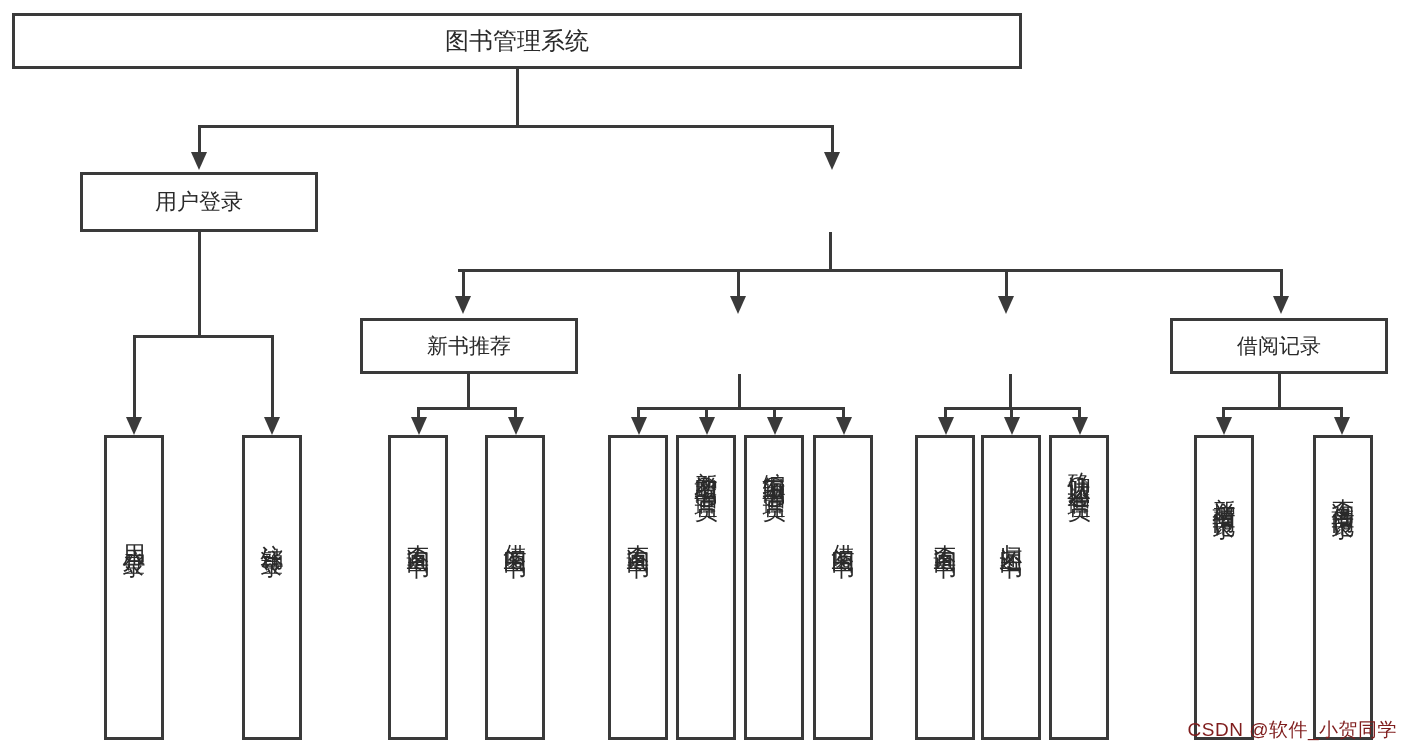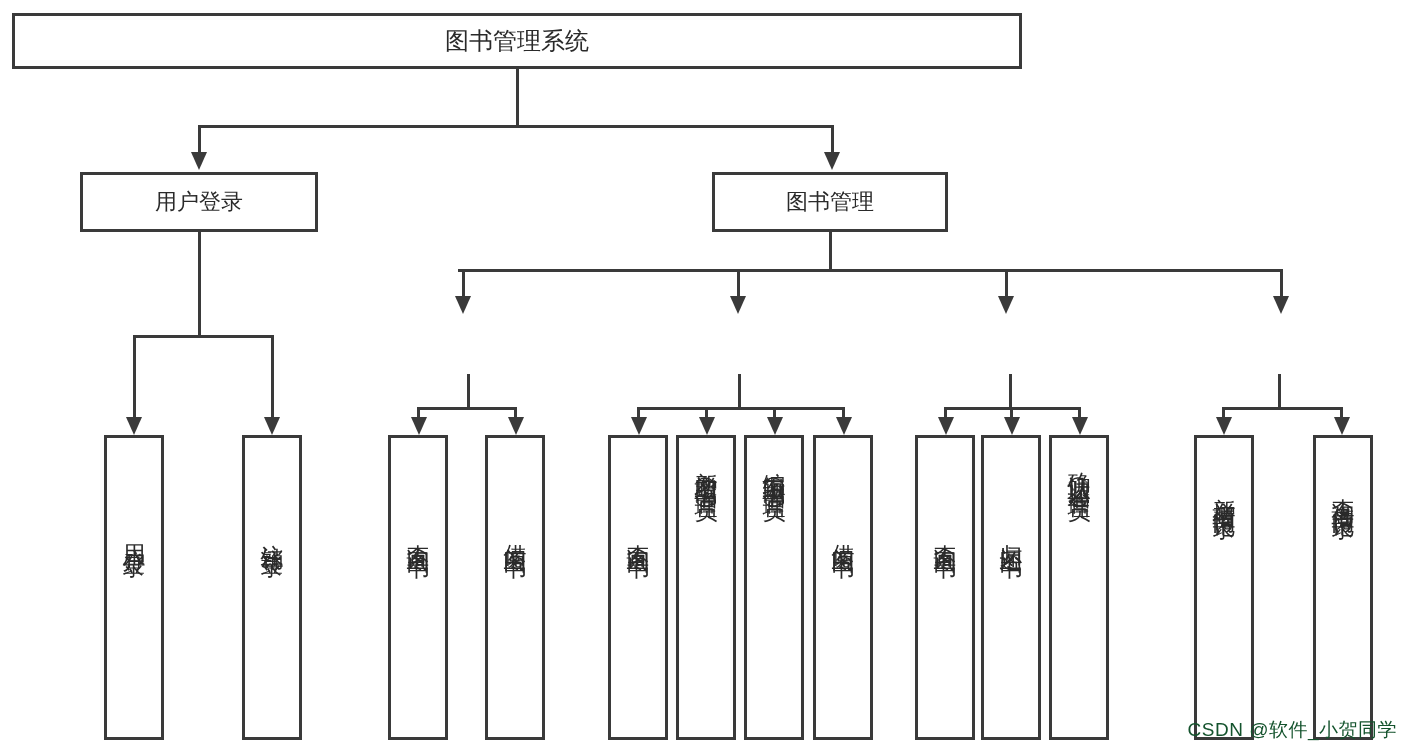--- a/index.html
+++ b/index.html
@@ -117,9 +117,6 @@
 
   <div class="node lvl2" id="node-user-login">
     <span class="label">用户登录</span>
-  </div>
-  <div class="node lvl2" id="node-book-manage">
-    <span class="label">图书管理</span>
   </div>
 
   <div class="vline" style="left:198px; top:232px; height:106px;"></div>

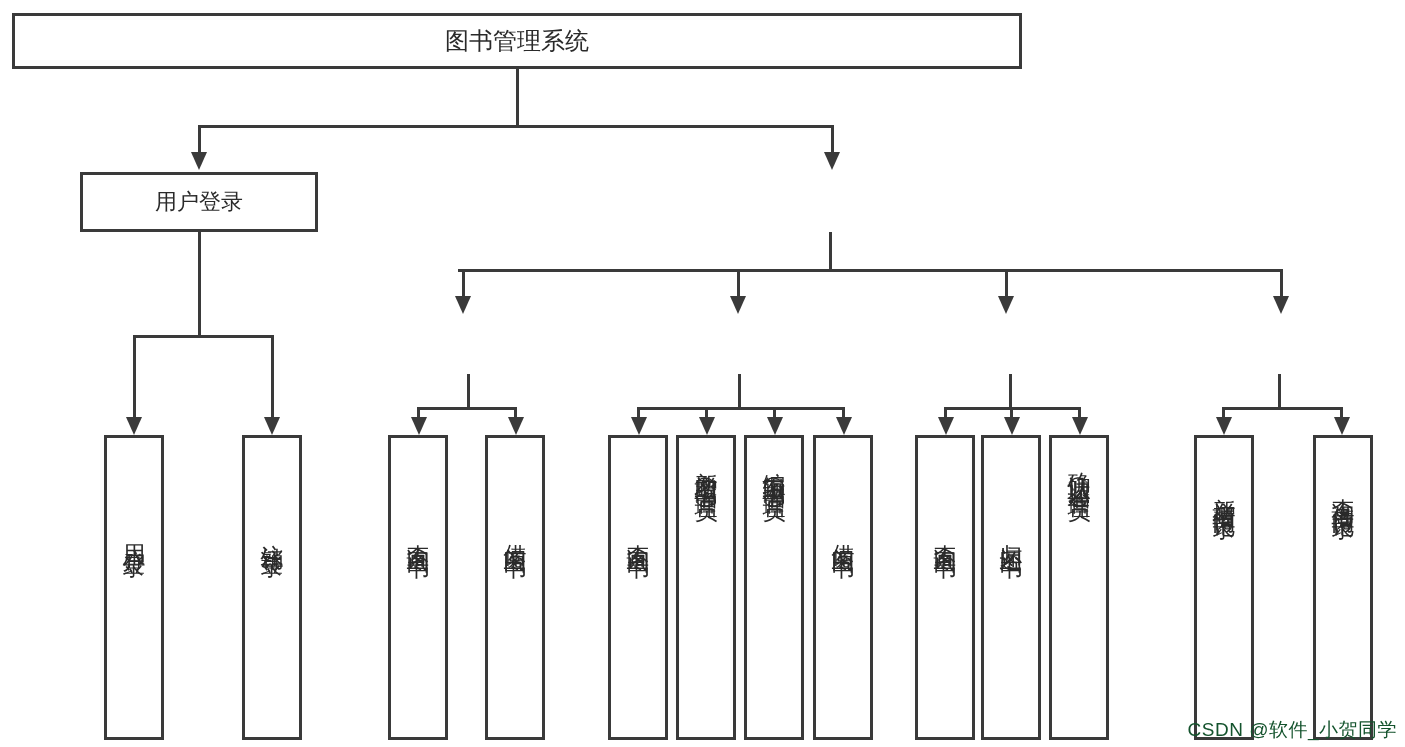--- a/index.html
+++ b/index.html
@@ -137,6 +137,9 @@
   <div class="vline" style="left:1280px; top:269px; height:27px;"></div>
   <div class="arrow" style="left:1273px; top:296px;"></div>
 
+  <div class="node lvl3" id="node-new-book-rec">
+    <span class="label">新书推荐</span>
+  </div>
 
   <div class="vline" style="left:467px; top:374px; height:36px;"></div>
   <div class="hline" style="left:417px; top:407px; width:100px;"></div>

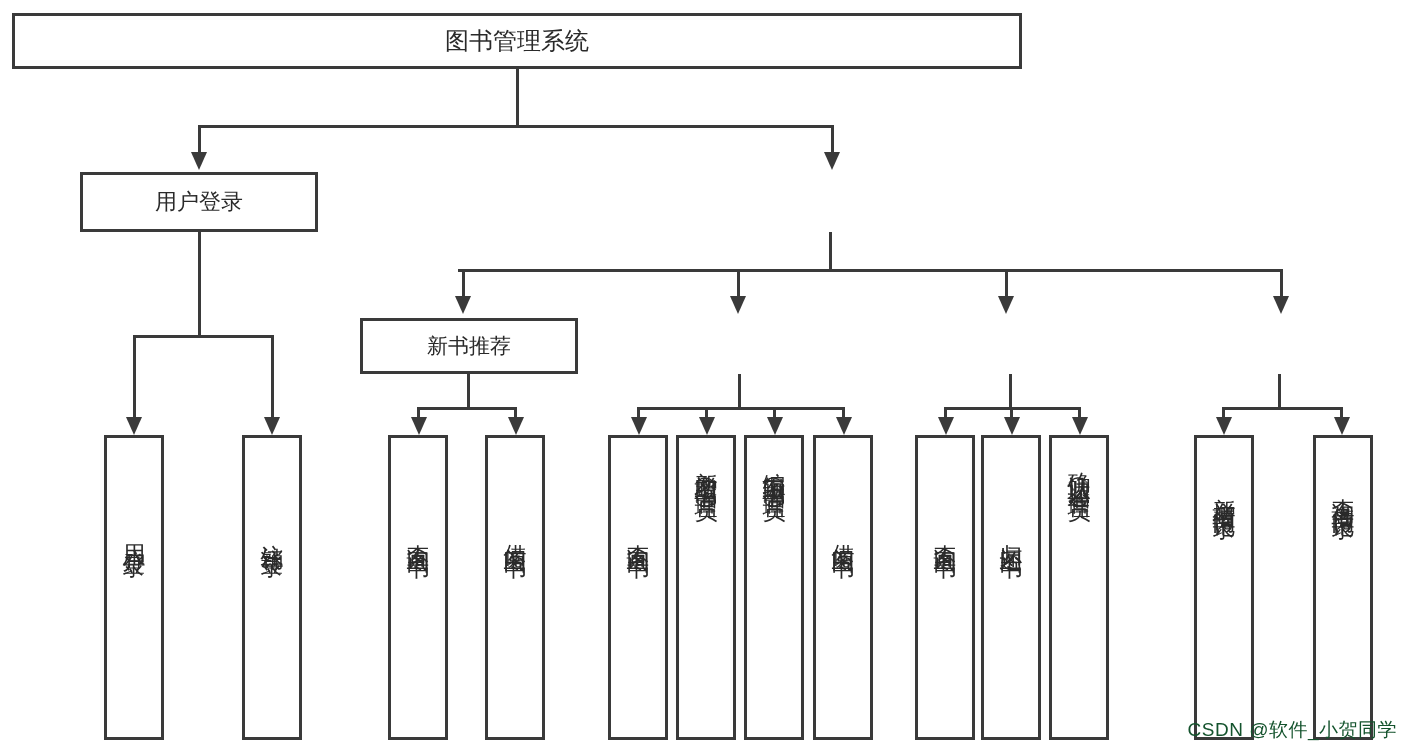--- a/index.html
+++ b/index.html
@@ -140,6 +140,9 @@
   <div class="node lvl3" id="node-new-book-rec">
     <span class="label">新书推荐</span>
   </div>
+  <div class="node lvl3" id="node-borrow-record">
+    <span class="label">借阅记录</span>
+  </div>
 
   <div class="vline" style="left:467px; top:374px; height:36px;"></div>
   <div class="hline" style="left:417px; top:407px; width:100px;"></div>

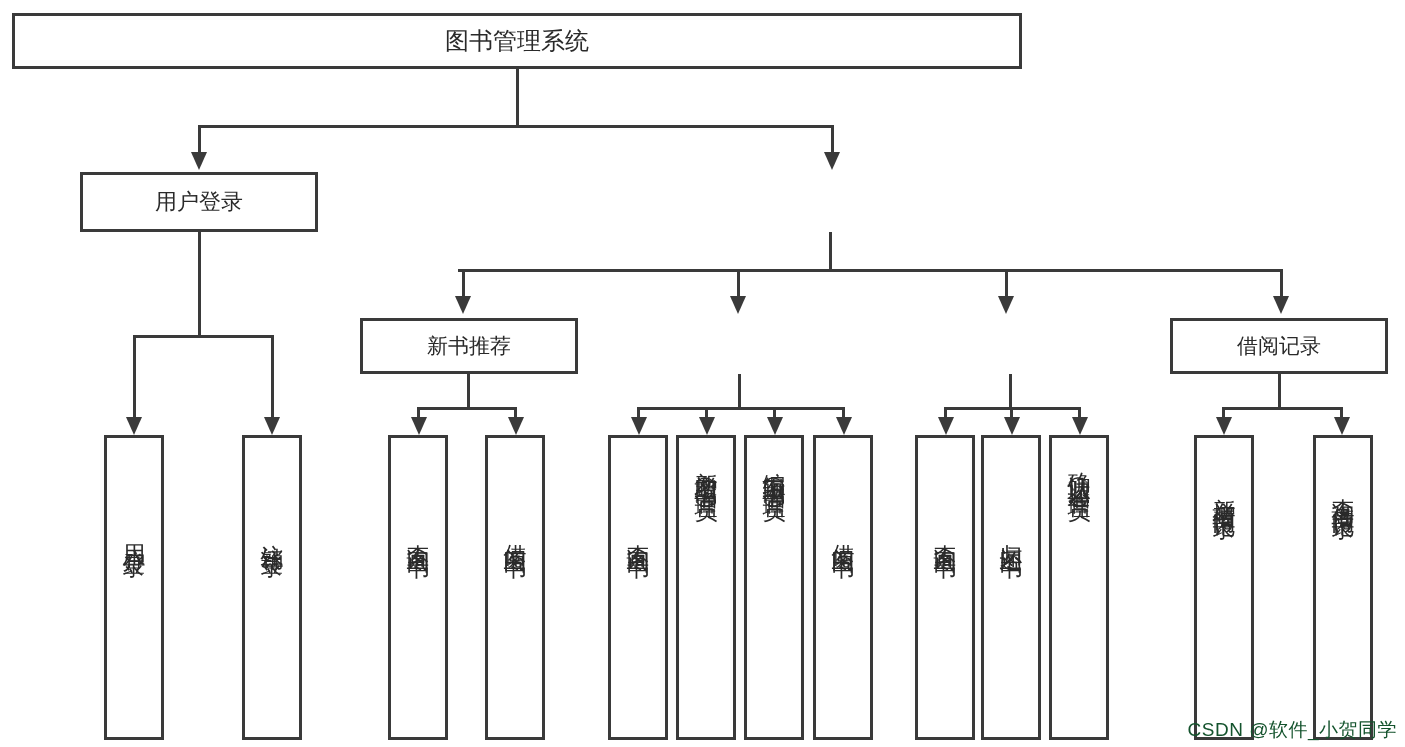--- a/index.html
+++ b/index.html
@@ -93,7 +93,7 @@
     right: 8px;
     bottom: 4px;
     font-size: 19px;
-    color: #14532d;
+    color: #7f1d1d;
     letter-spacing: 0.5px;
     white-space: nowrap;
     pointer-events: none;

